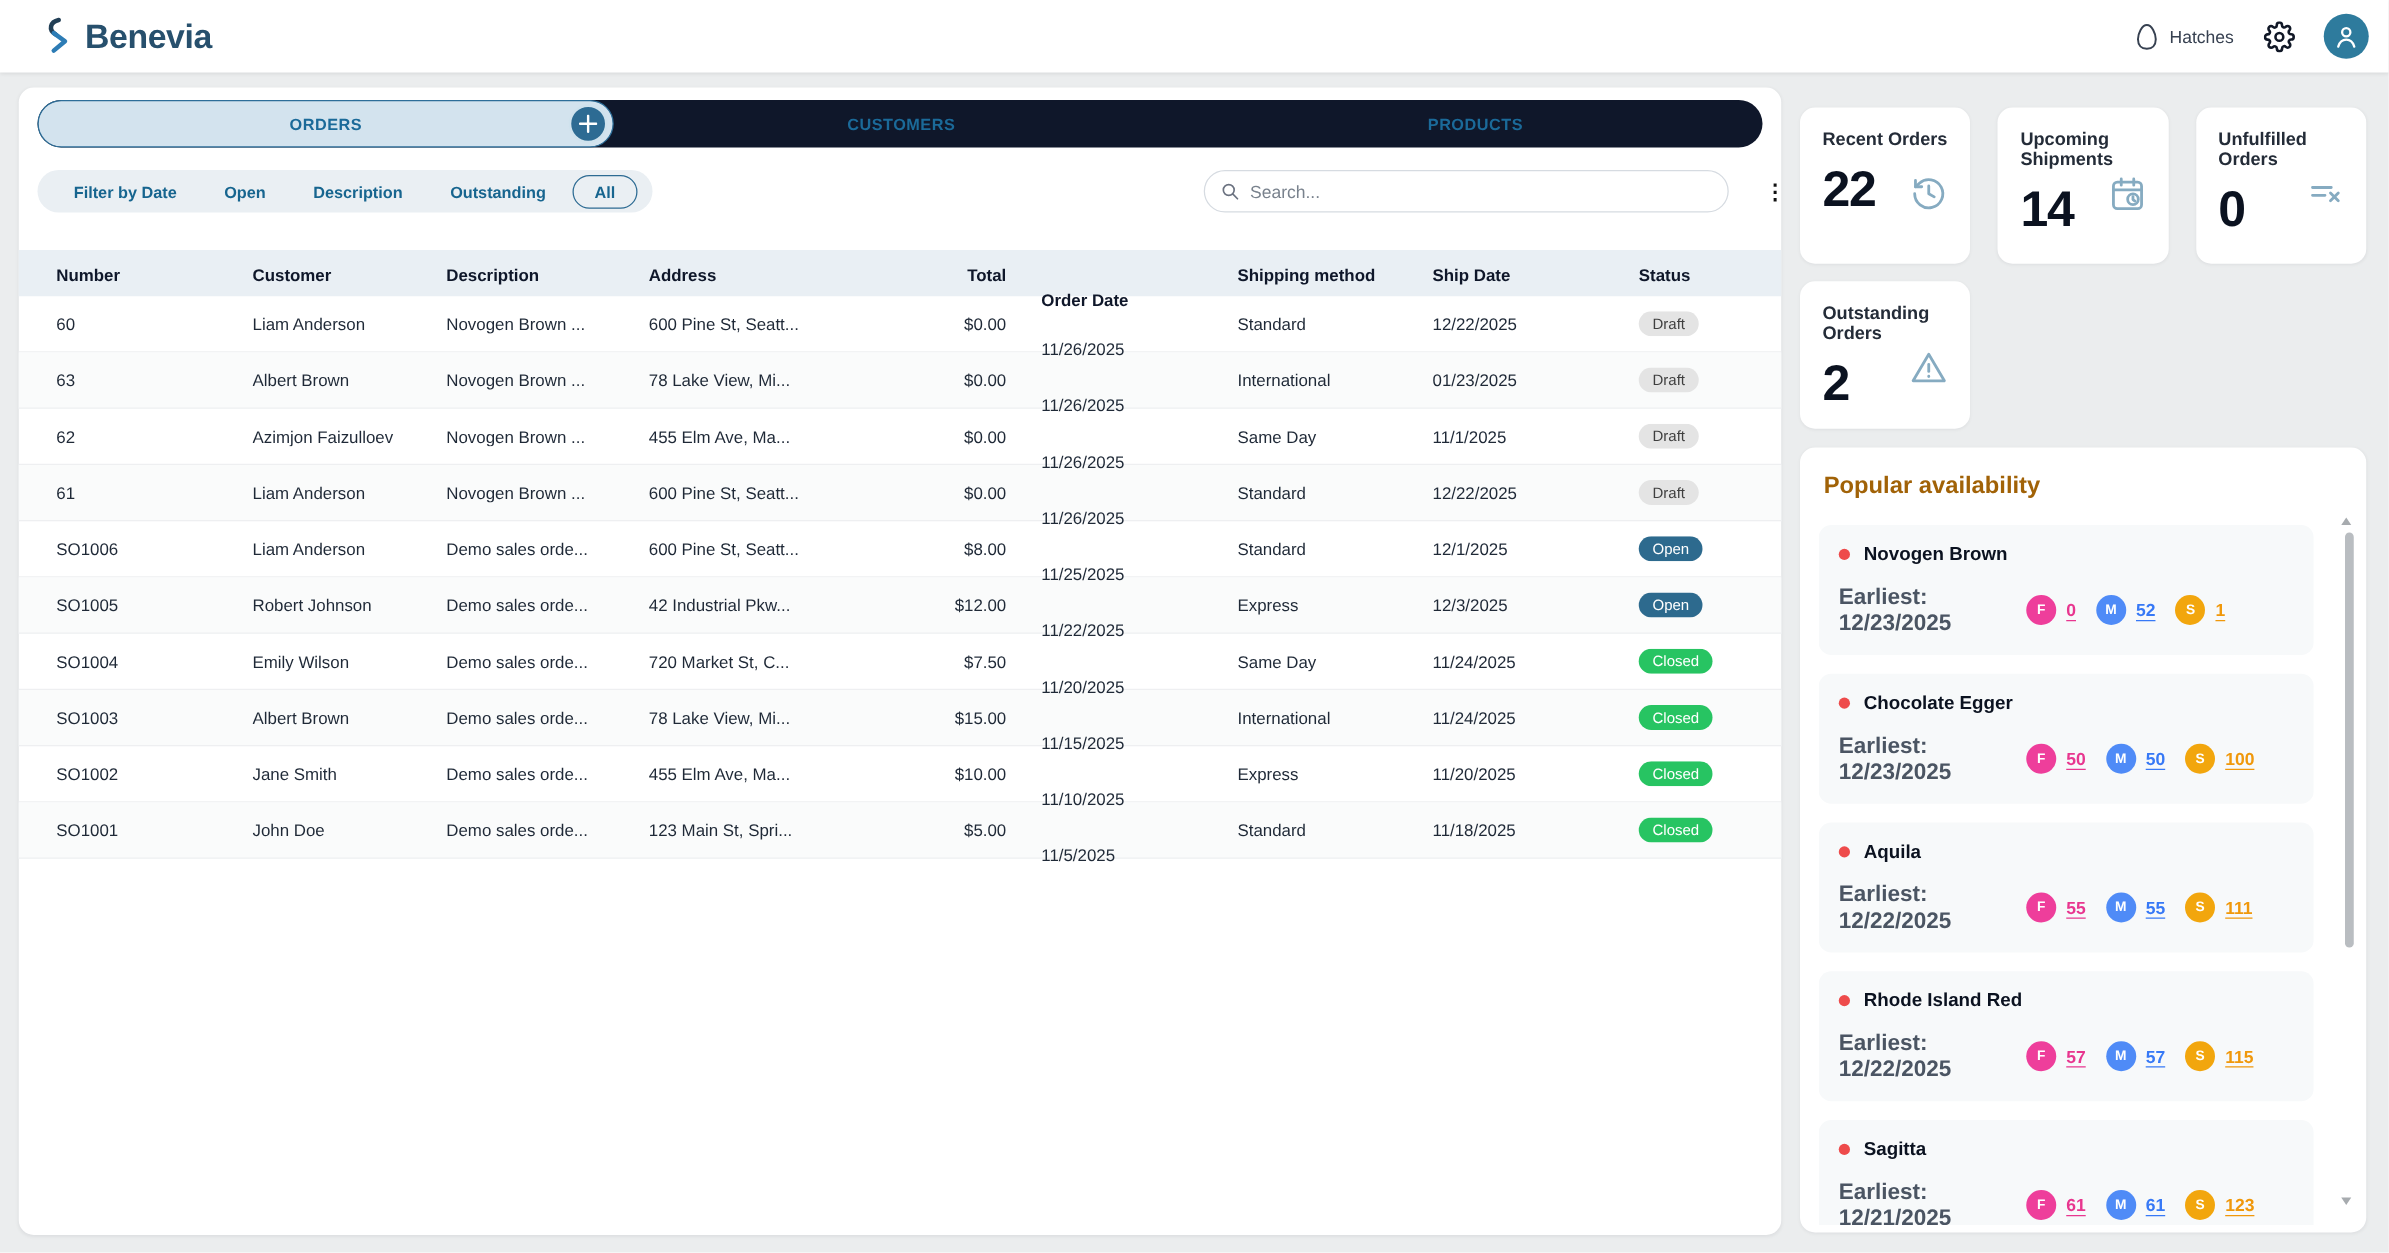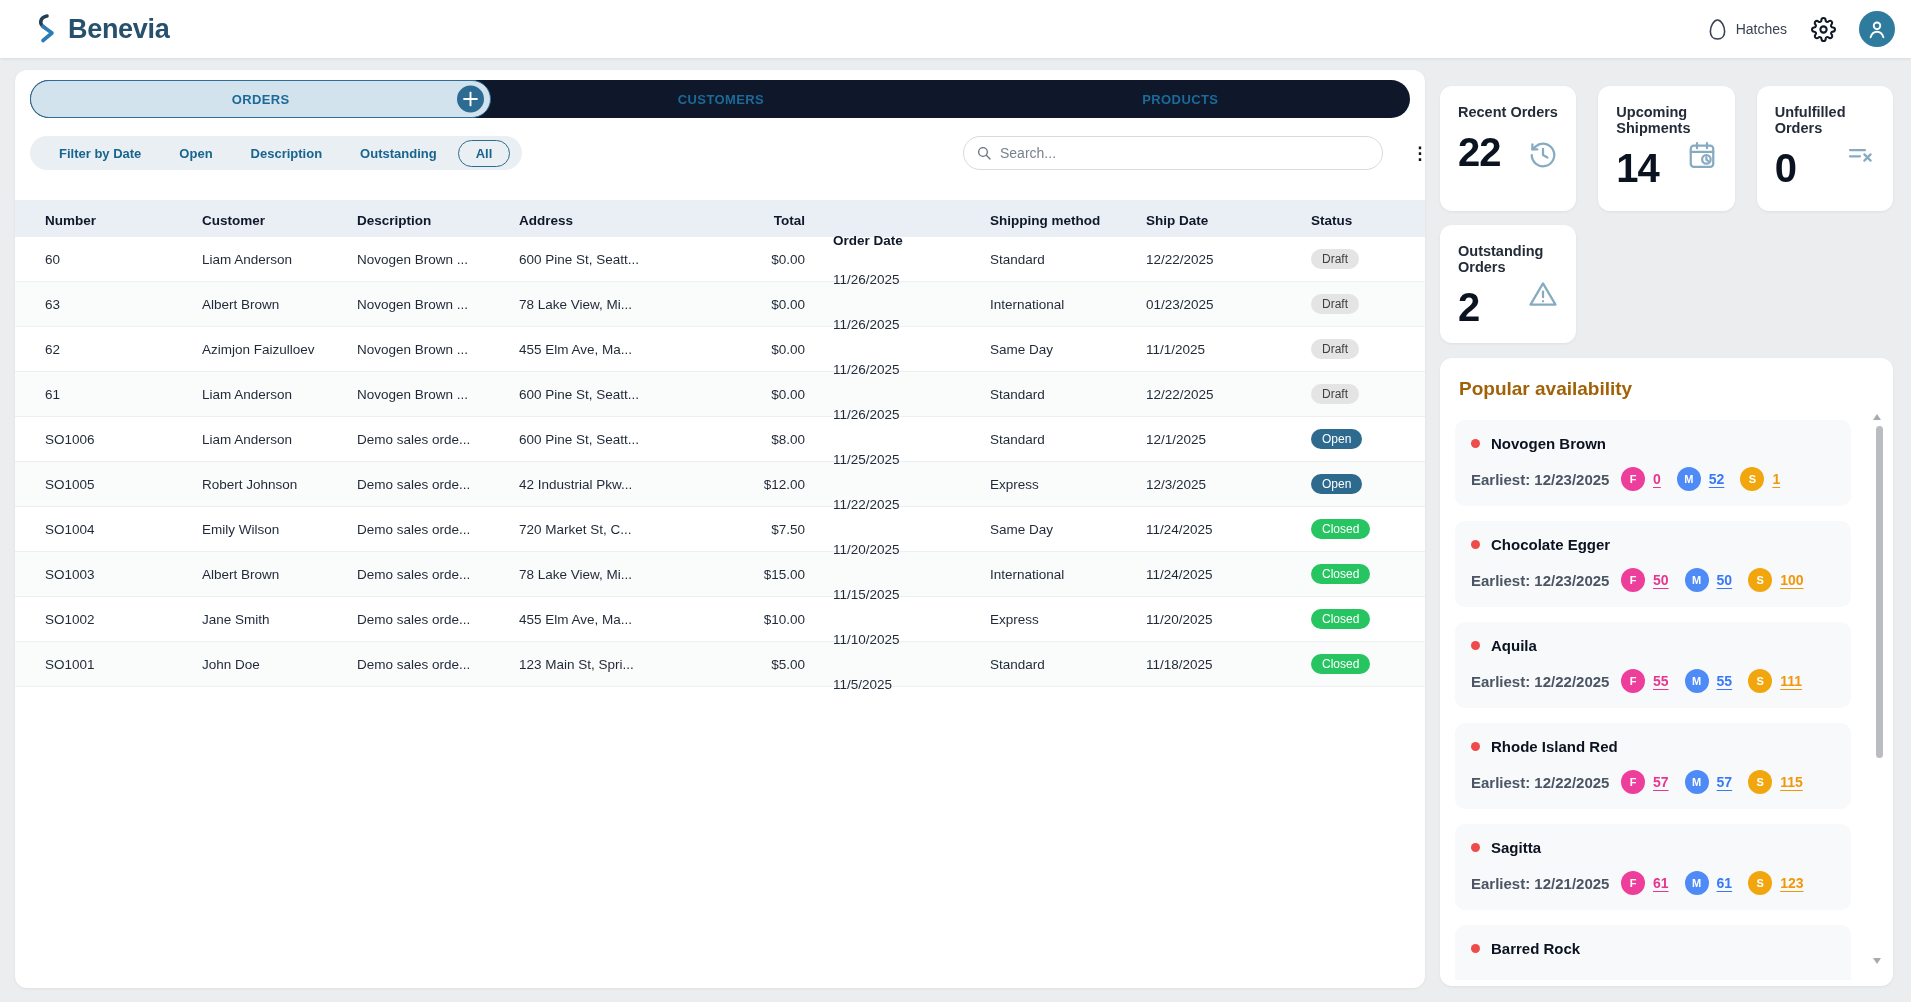--- a/index.html
+++ b/index.html
@@ -83,7 +83,7 @@
   .dot { width:9px; height:9px; border-radius:50%; background:#ee4b4b; flex:0 0 auto; }
   .pname { font-size:15px; font-weight:700; color:#0b1220; }
   .pmeta { display:flex; align-items:center; margin-top:15px; }
-  .earliest { font-size:15px; font-weight:700; color:#4b5563; width:150px; flex:0 0 auto; }
+  .earliest { font-size:18px; font-weight:700; color:#4b5563; width:150px; flex:0 0 auto; }
   .bgroup { display:flex; align-items:center; gap:8px; margin-right:16px; }
   .bcircle { width:24px; height:24px; border-radius:50%; color:#fff; font-size:11px; font-weight:700;
              display:flex; align-items:center; justify-content:center; flex:0 0 auto; }

